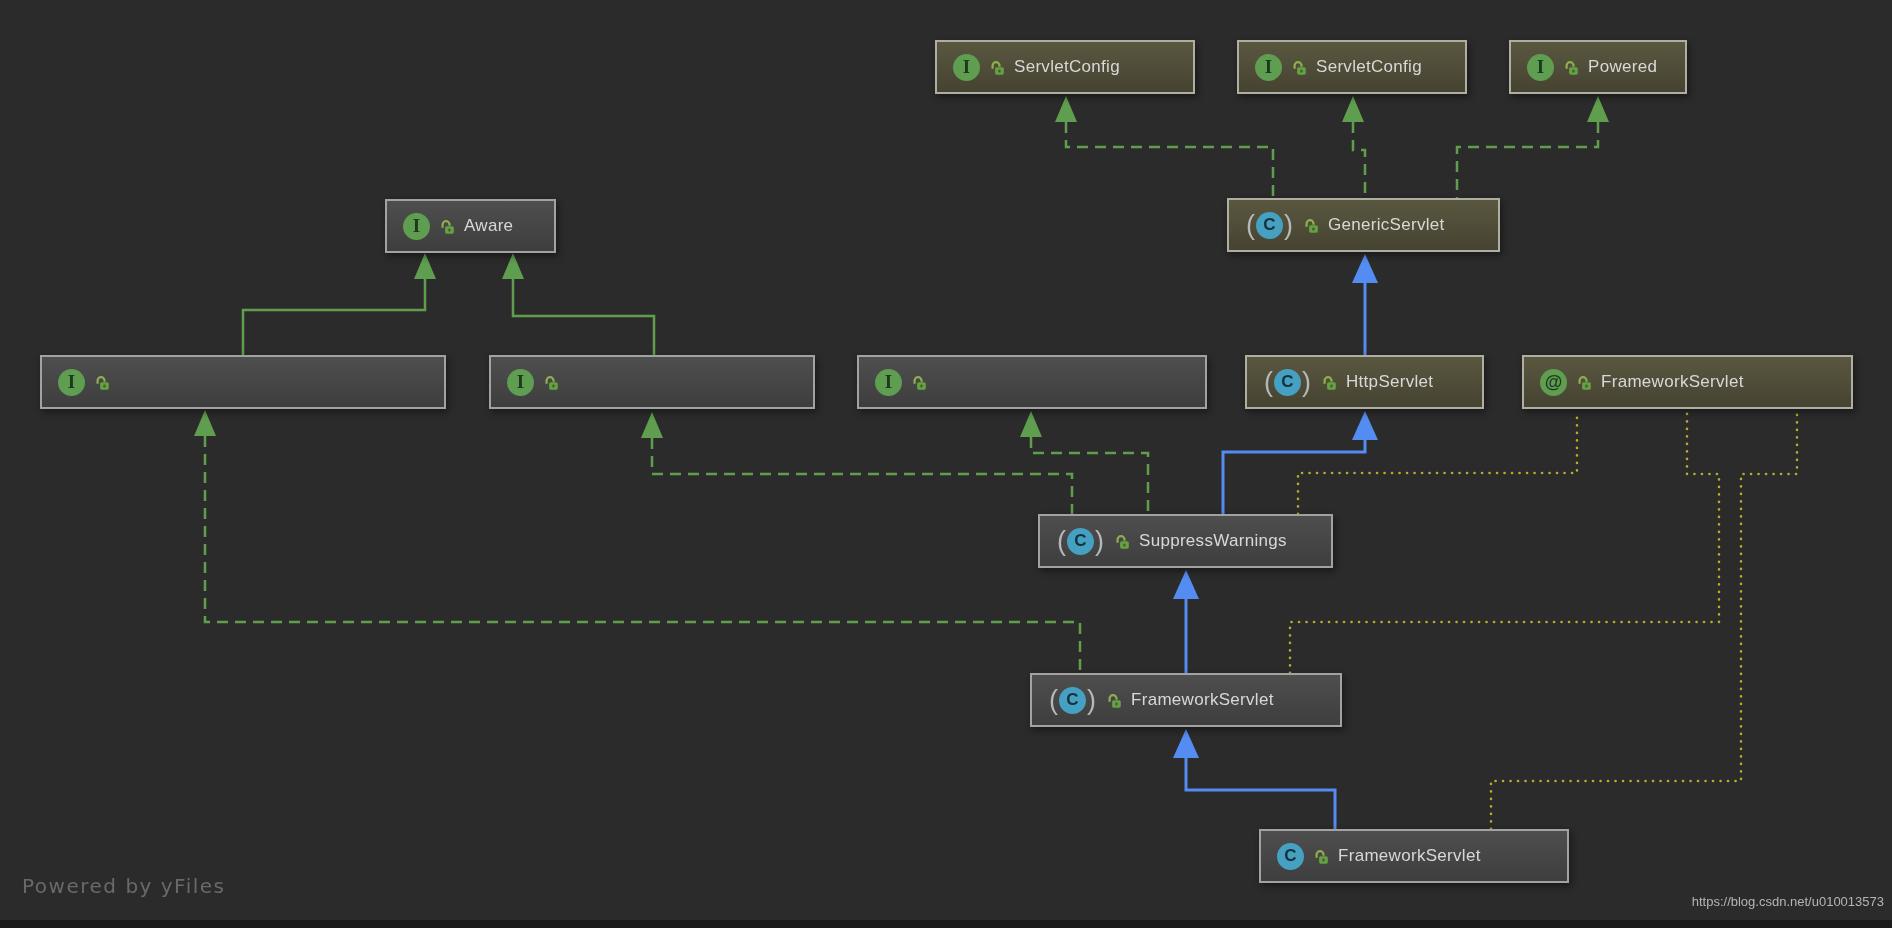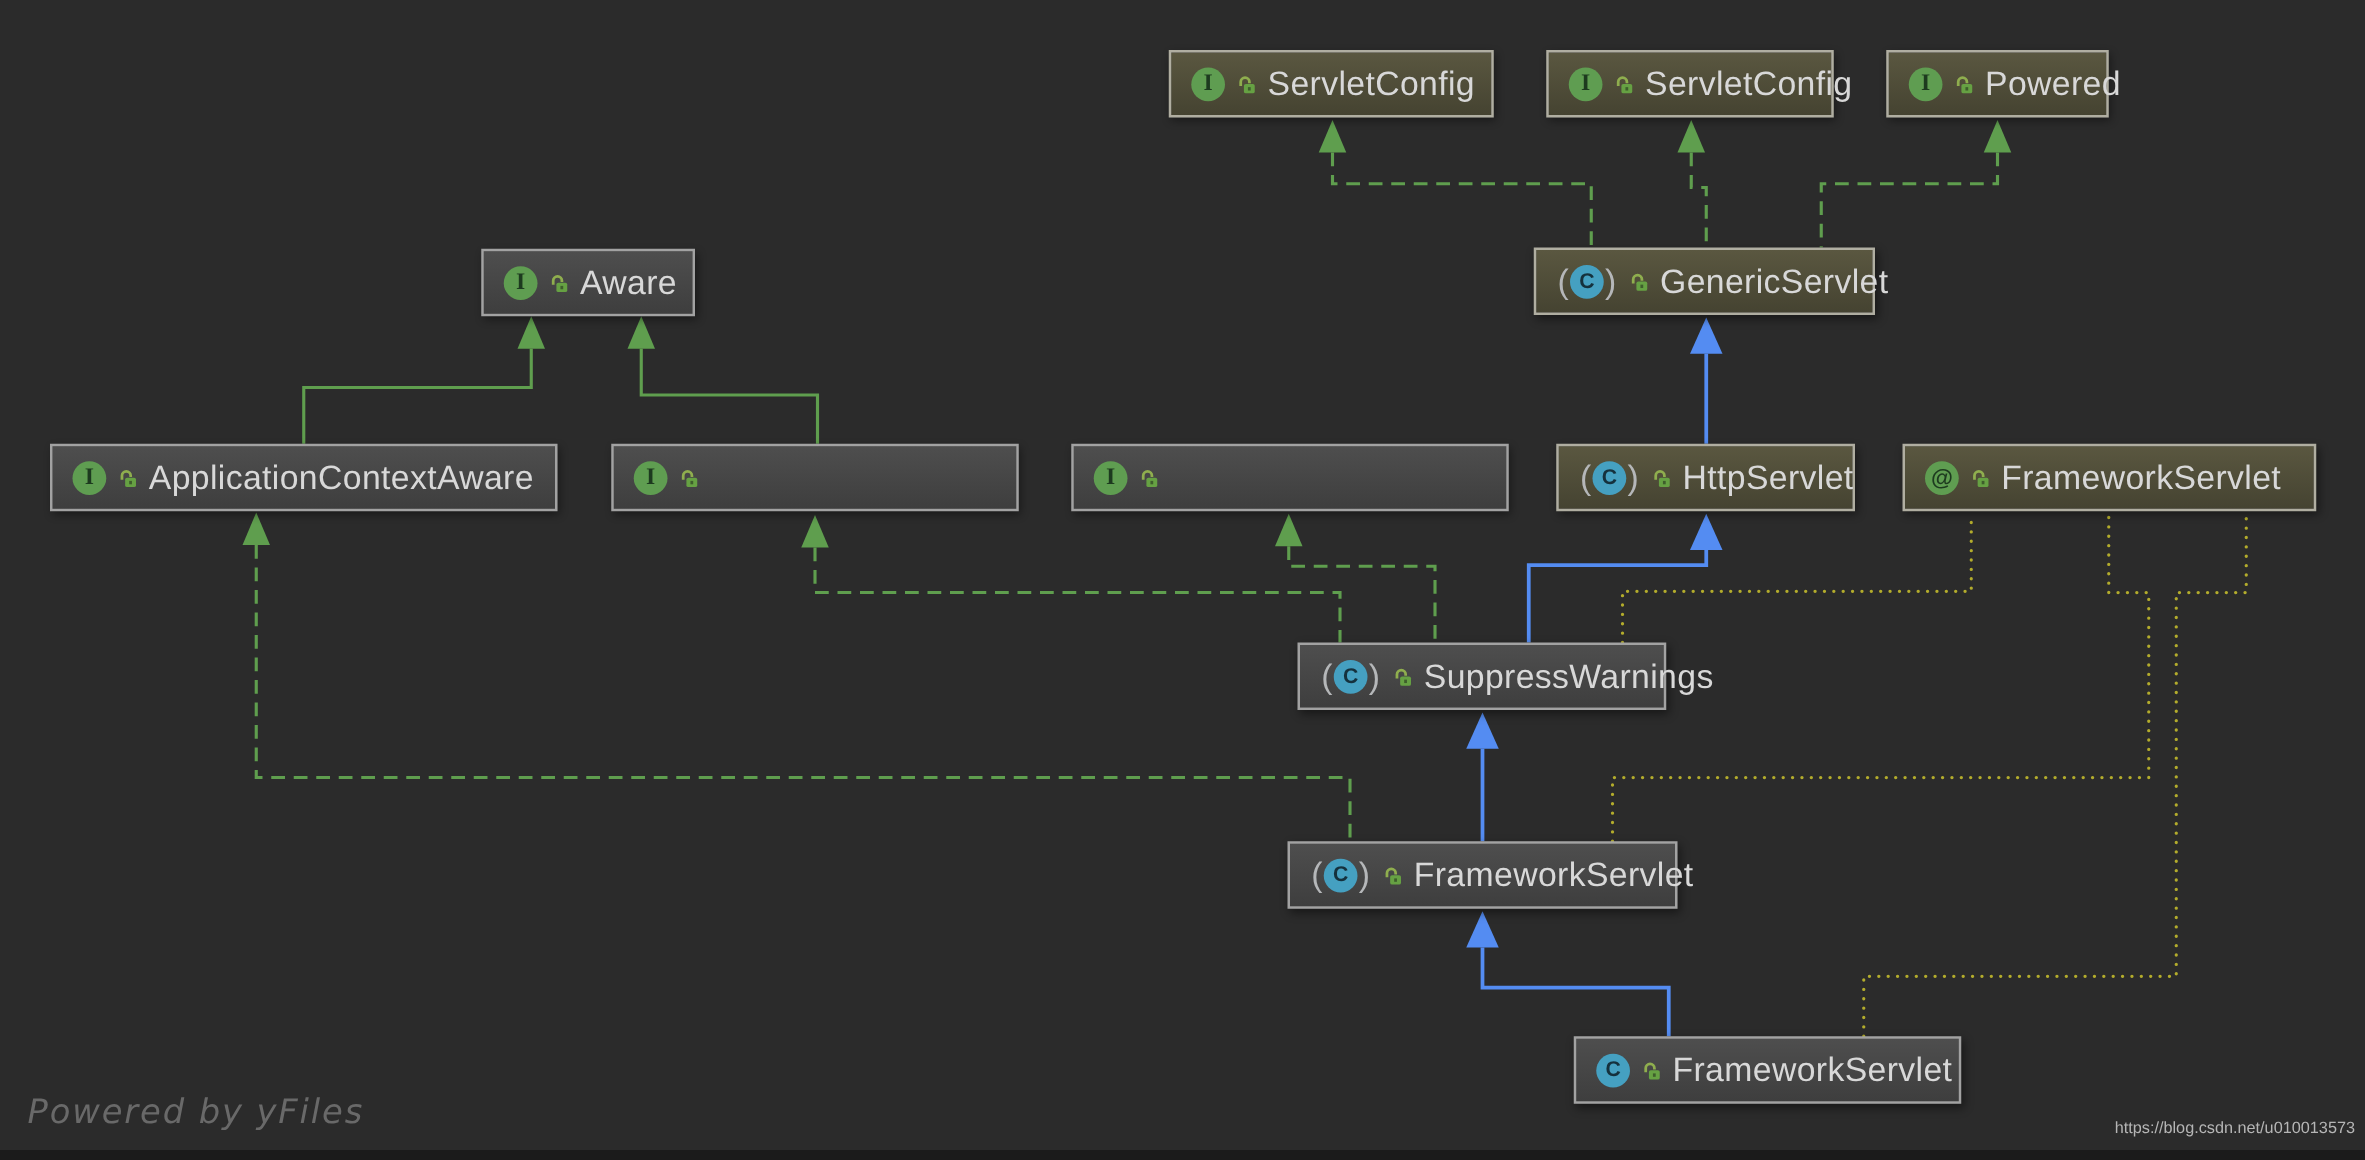--- a/index.html
+++ b/index.html
@@ -21,7 +21,7 @@
   .node.olive{background:linear-gradient(var(--olive-top,#5a5740),var(--olive-bottom,#454331));border-color:#b0aea1;}
   .node.gray{background:linear-gradient(var(--gray-top,#4e4e4e),var(--gray-bottom,#3e3e3e));border-color:#a2a2a2;}
   .node .label{
-    color:var(--label,#d8d8d8);font-size:27px;letter-spacing:.3px;white-space:nowrap;
+    color:var(--label,#d8d8d8);font-size:17px;letter-spacing:.3px;white-space:nowrap;
     font-family:"Liberation Sans",sans-serif;
   }
   .ticon{

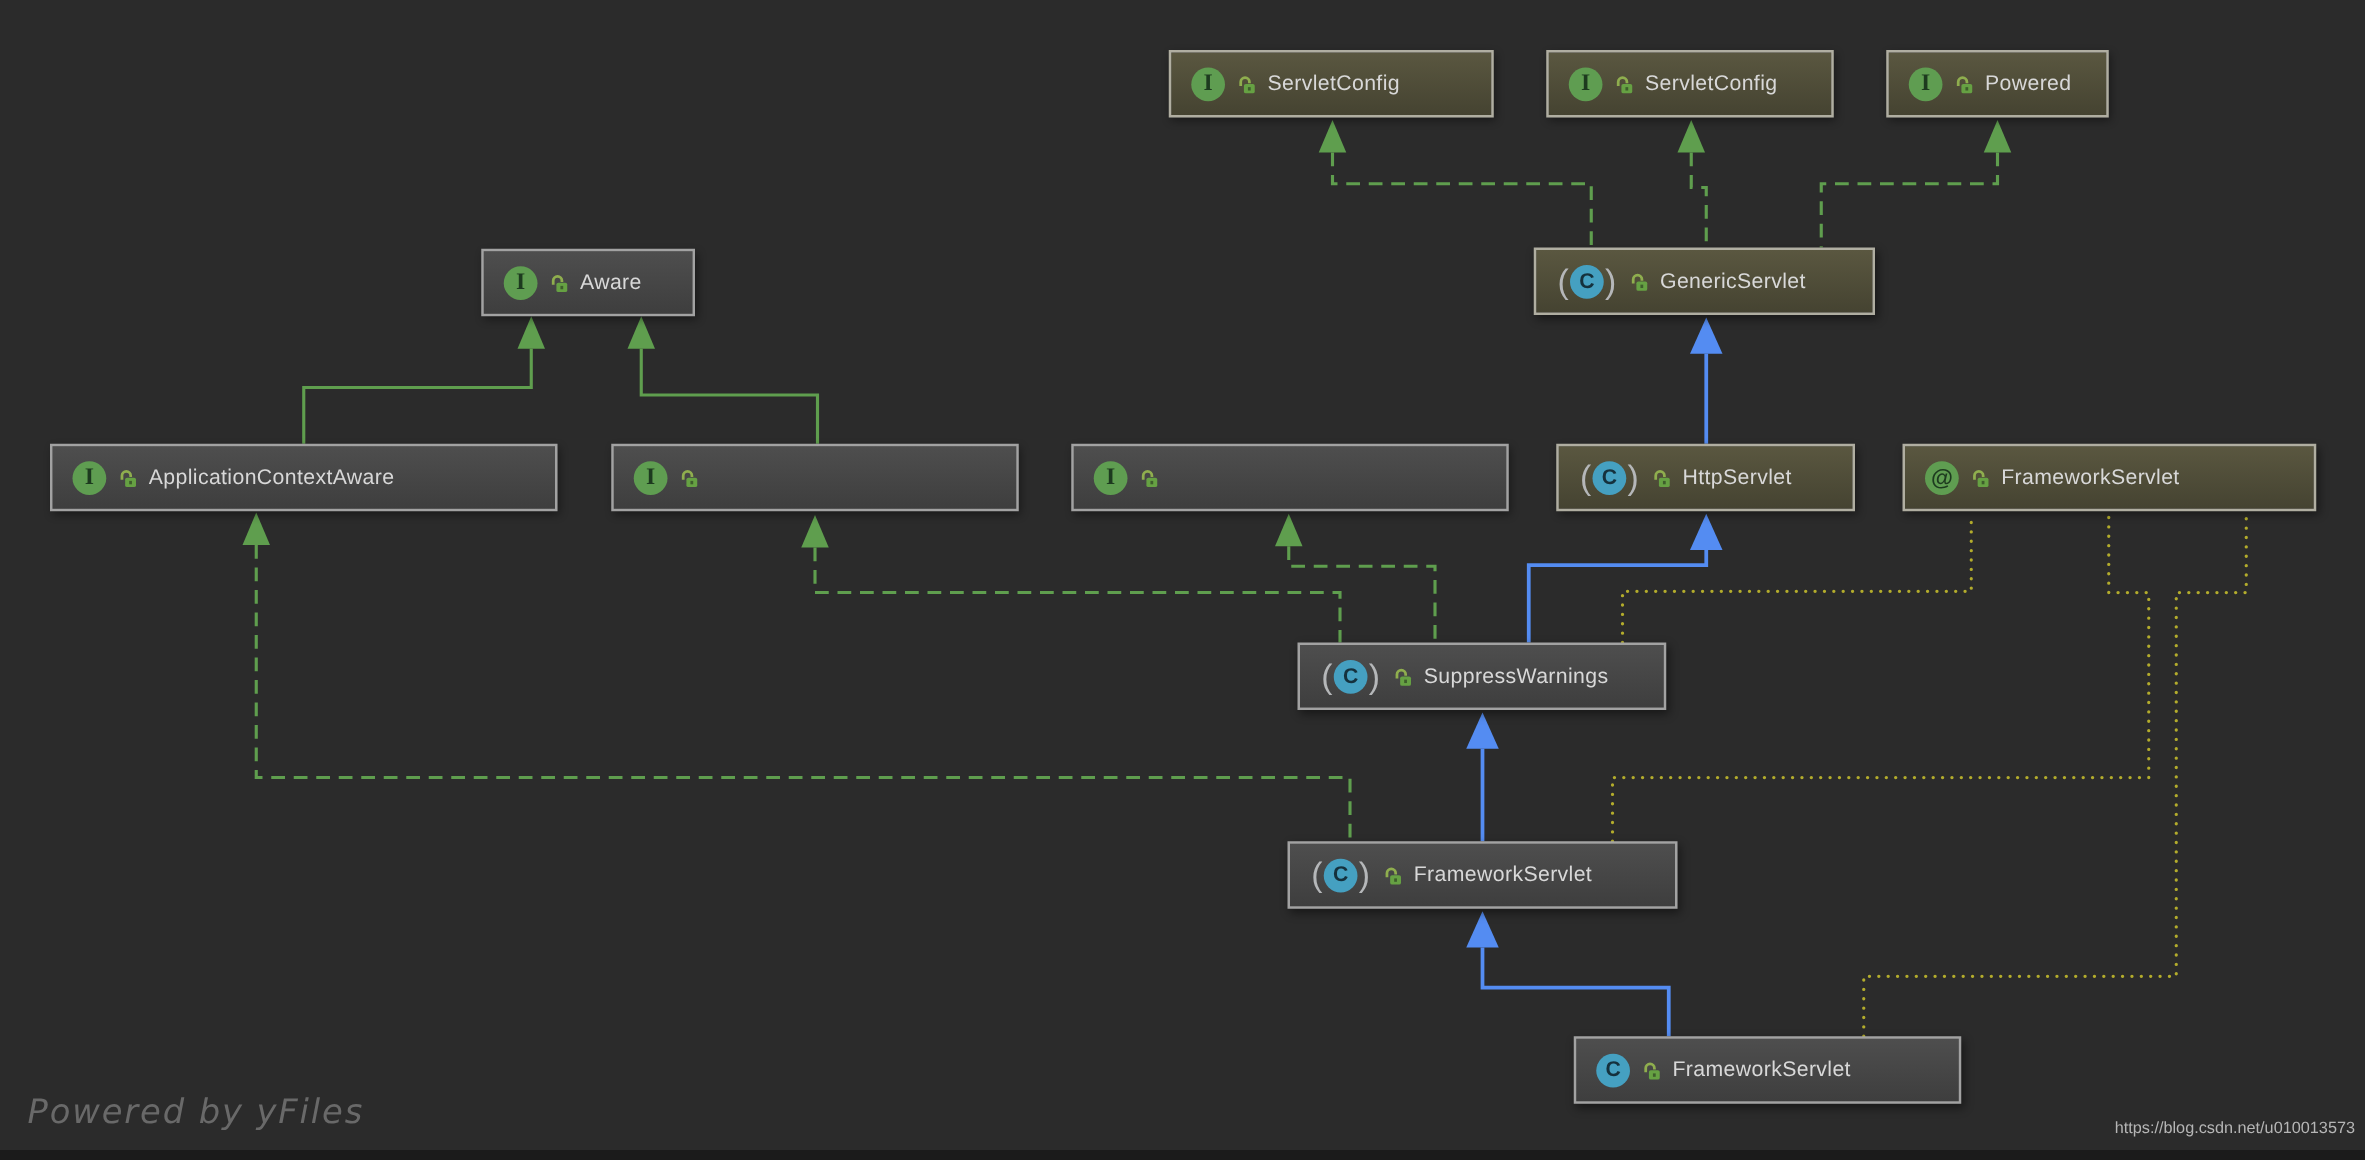--- a/index.html
+++ b/index.html
@@ -141,7 +141,6 @@
           <rect x="7.2" y="9.6" width="10.2" height="8.8" rx="1.8" fill="#66a143"></rect>
           <rect x="11" y="12.6" width="2.6" height="3.2" fill="#3e5e2c"></rect>
         </svg>
-        <span class="label">ApplicationContextAware</span>
       </div>
       <div class="node gray" style="left: 489px; top: 355px; width: 326px;">
         <span class="ticon iface">I</span>

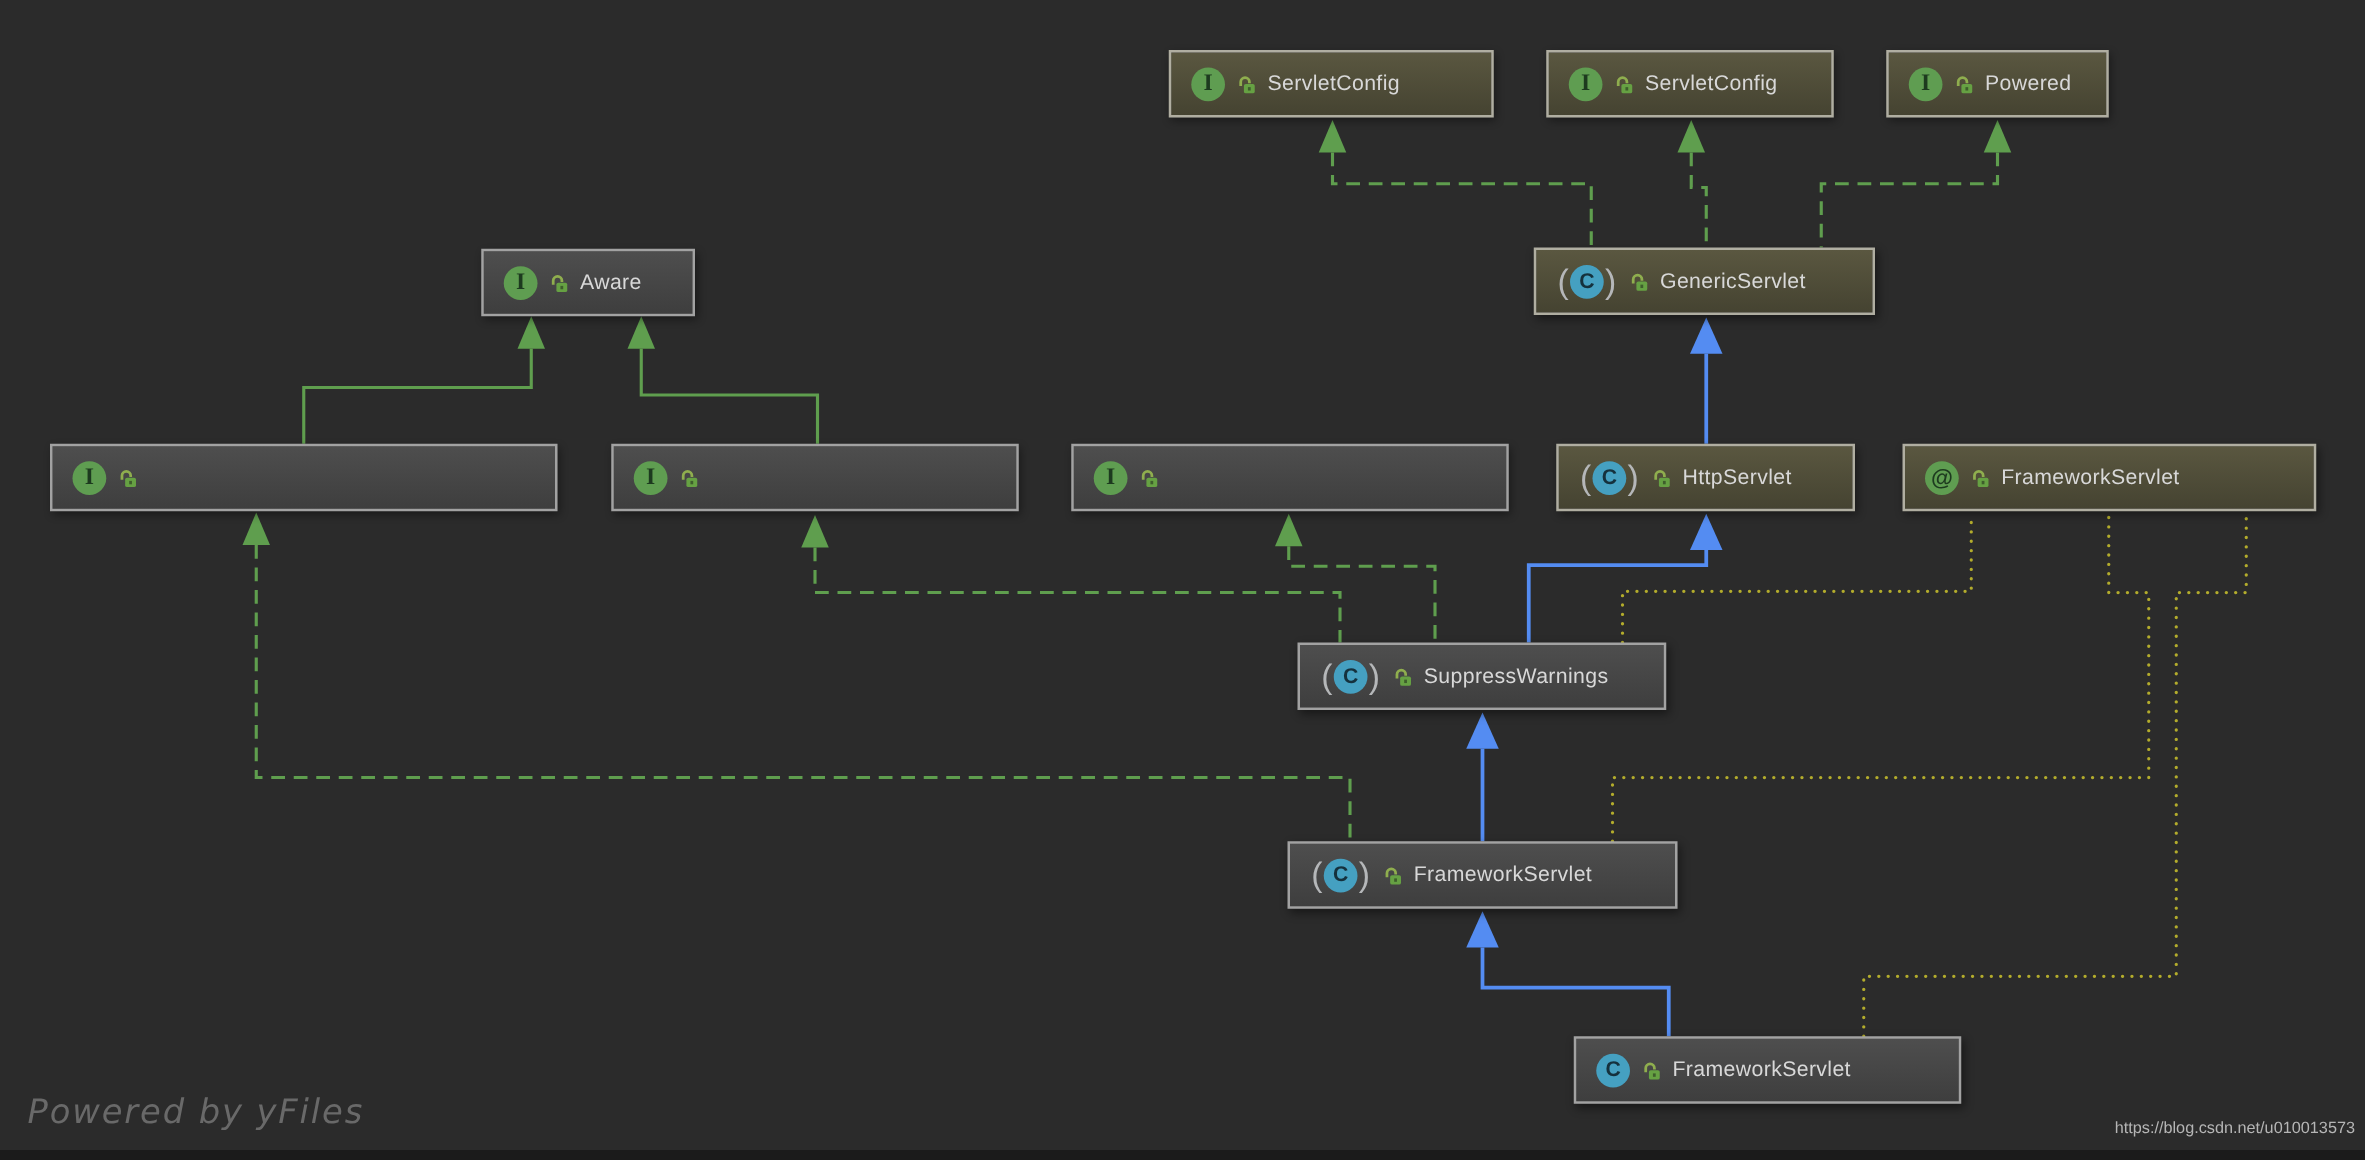--- a/index.html
+++ b/index.html
@@ -37,9 +37,8 @@
   .lock{width:17px;height:19px;flex:0 0 auto;margin-left:1px;}
   #watermark{
     position:absolute;left:22px;top:874px;z-index:3;
-    color:var(--watermark,#696969);font-size:27px;letter-spacing:1.5px;
+    color:var(--watermark,#696969);font-size:20px;letter-spacing:1.5px;
     font-family:"DejaVu Sans",sans-serif;
-    font-style:italic;
   }
   #page-url{
     position:absolute;right:8px;top:894px;z-index:3;

